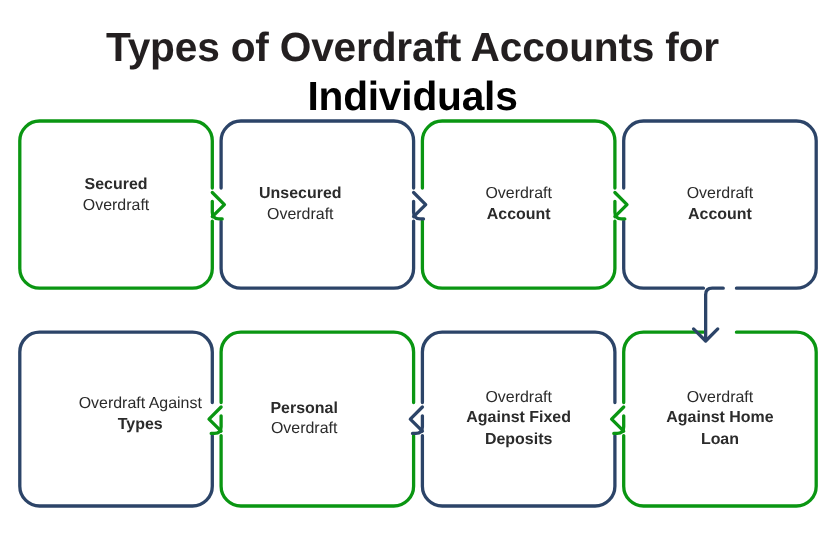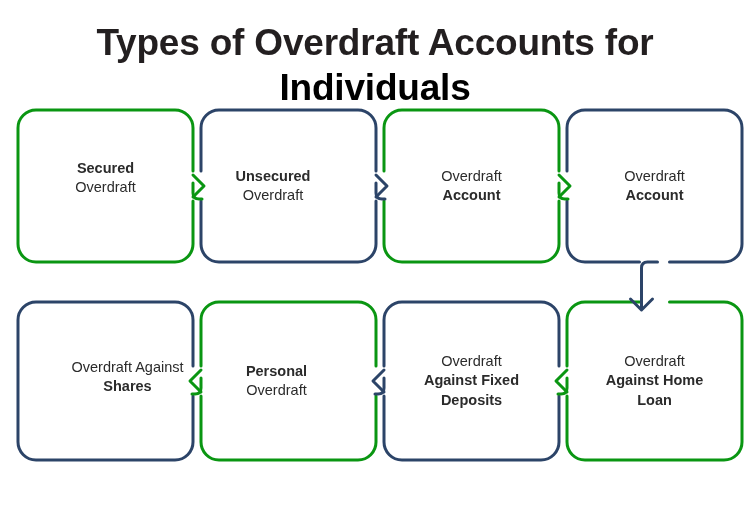--- a/index.html
+++ b/index.html
@@ -112,7 +112,7 @@
       </div>
       <div class="node-label" style="left: 18px; top: 302px; width: 175px; height: 150px; margin-left: 22px;">
         <span class="ln">Overdraft Against</span>
-        <span class="ln b">Shares</span>
+        <span class="ln b">Types</span>
       </div>
     </div>
 

